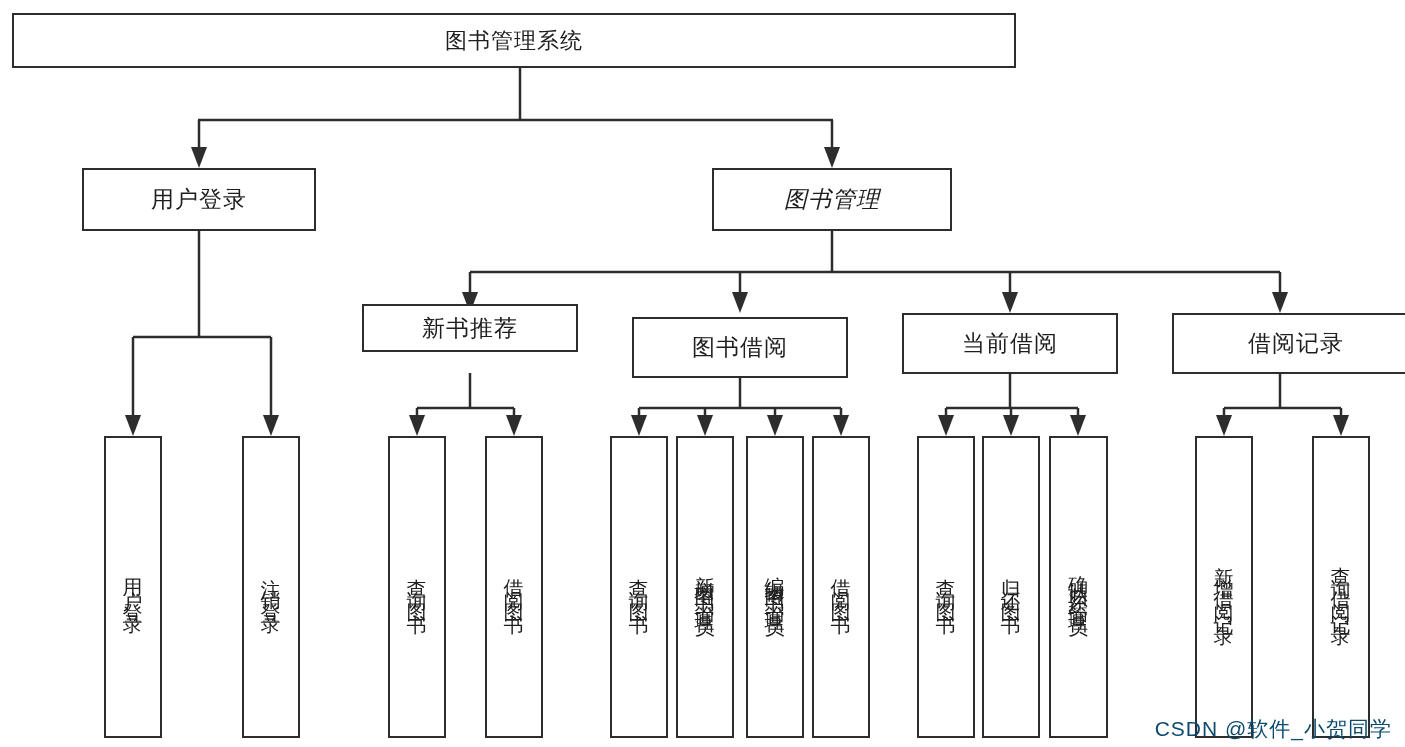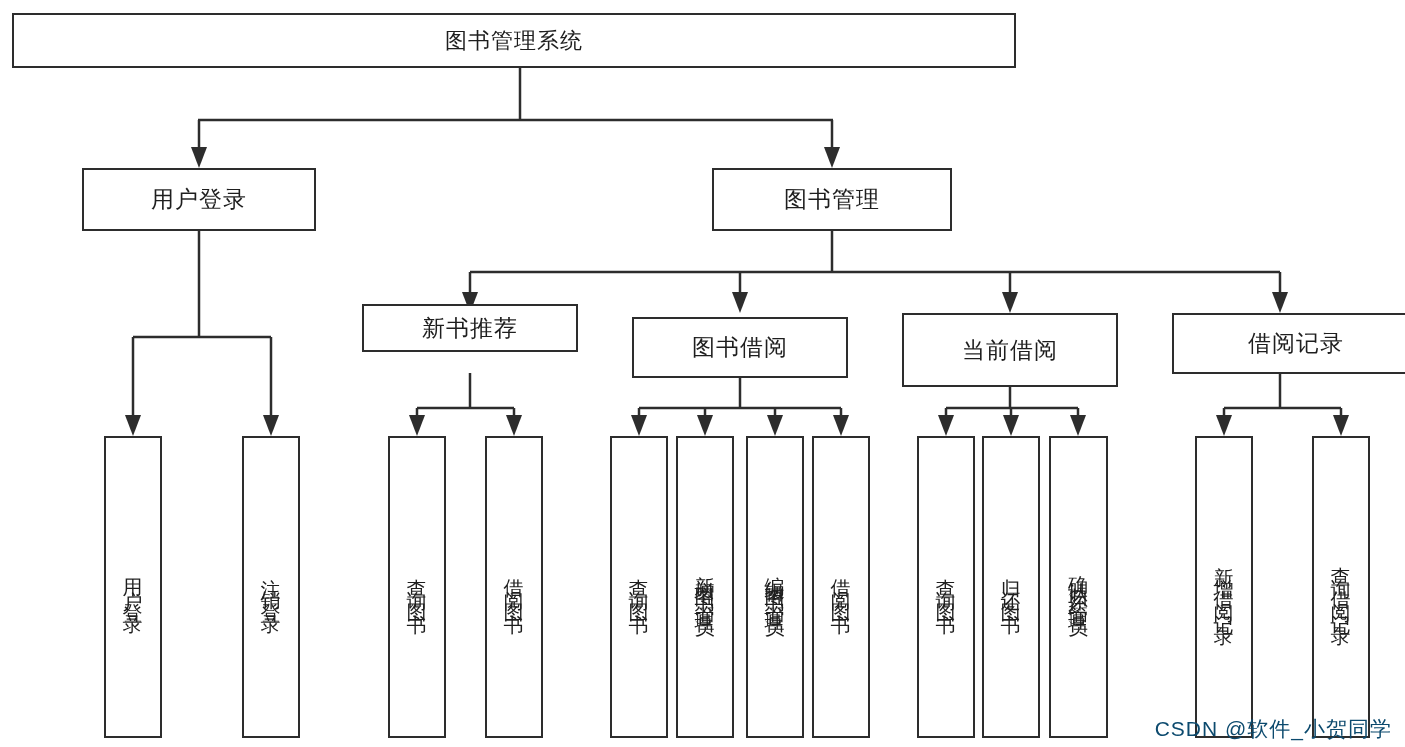--- a/index.html
+++ b/index.html
@@ -96,7 +96,7 @@
   <div class="hbox" style="left:82px;top:168px;width:234px;height:63px;">
     <span>用户登录</span>
   </div>
-  <div class="hbox" style="left:712px;top:168px;width:240px;height:63px;">
+  <div class="hbox" style="left:712px;top:168px;width:240px;height:63px;font-style:italic;">
     <span>图书管理</span>
   </div>
 

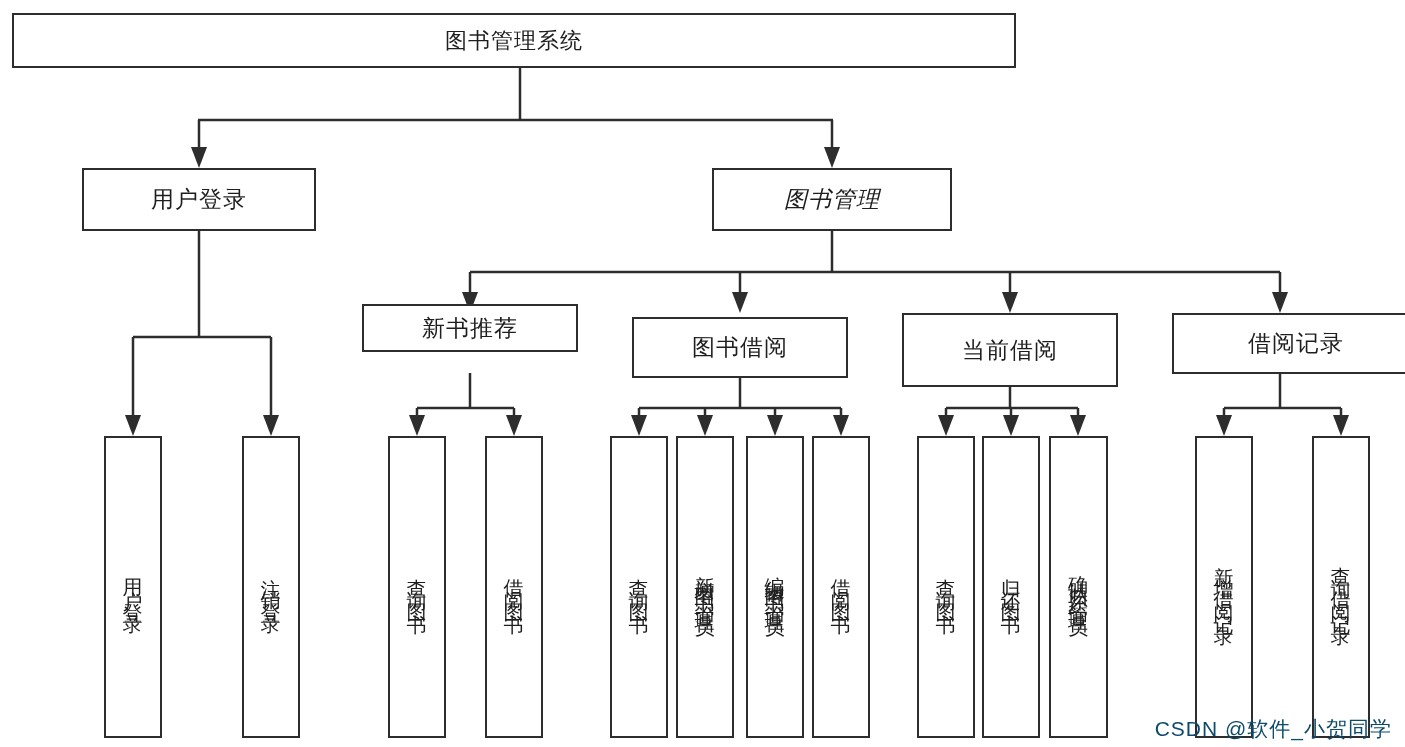--- a/index.html
+++ b/index.html
@@ -106,7 +106,7 @@
   <div class="hbox" style="left:632px;top:317px;width:216px;height:61px;">
     <span>图书借阅</span>
   </div>
-  <div class="hbox" style="left:902px;top:313px;width:216px;height:74px;">
+  <div class="hbox" style="left:902px;top:313px;width:216px;height:61px;">
     <span>当前借阅</span>
   </div>
   <div class="hbox" style="left:1172px;top:313px;width:248px;height:61px;">

